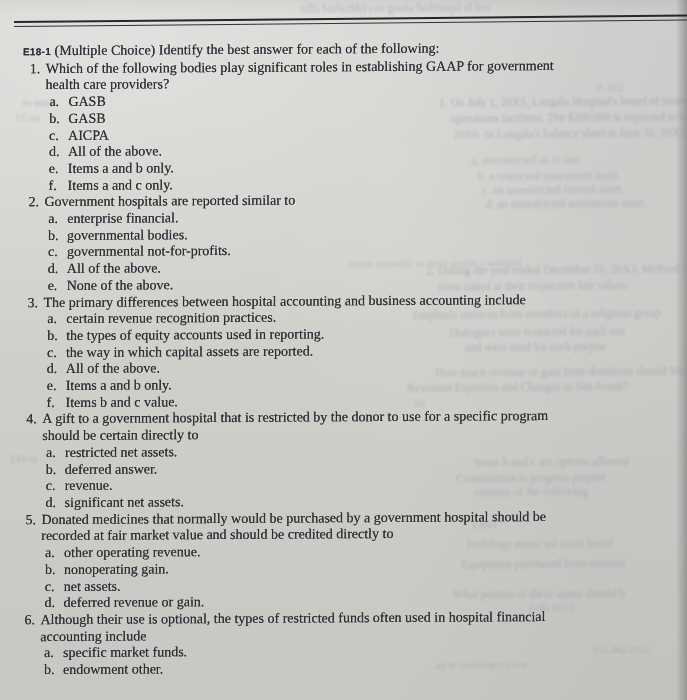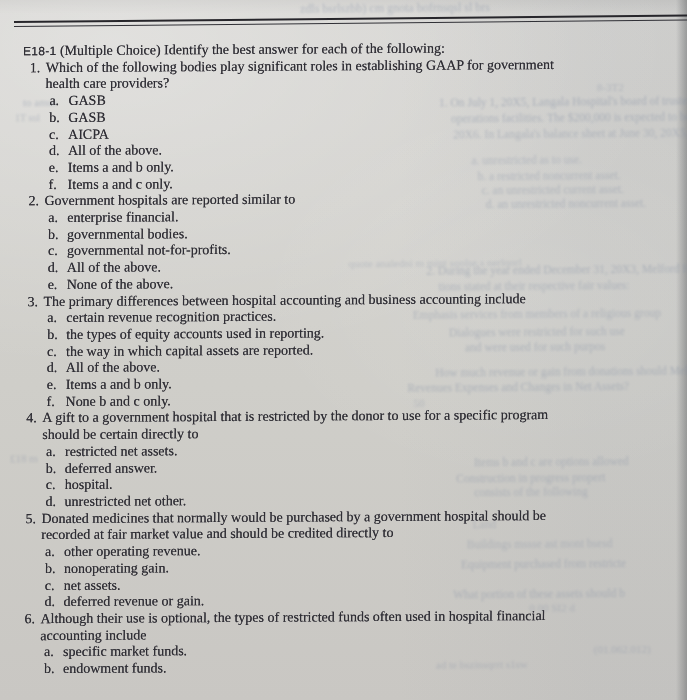--- a/index.html
+++ b/index.html
@@ -44,8 +44,8 @@
   .line{white-space:nowrap;}
   .header-line{padding-left:23px;}
   .ex-label{
-    font-family:"Liberation Sans", sans-serif;font-weight:400;
-    font-size:12px;letter-spacing:0.3px;
+    font-family:"Liberation Sans", sans-serif;font-weight:700;
+    font-size:10px;letter-spacing:0.3px;
   }
   .q-first{padding-left:30px;}
   .qnum{display:inline-block;width:16px;}

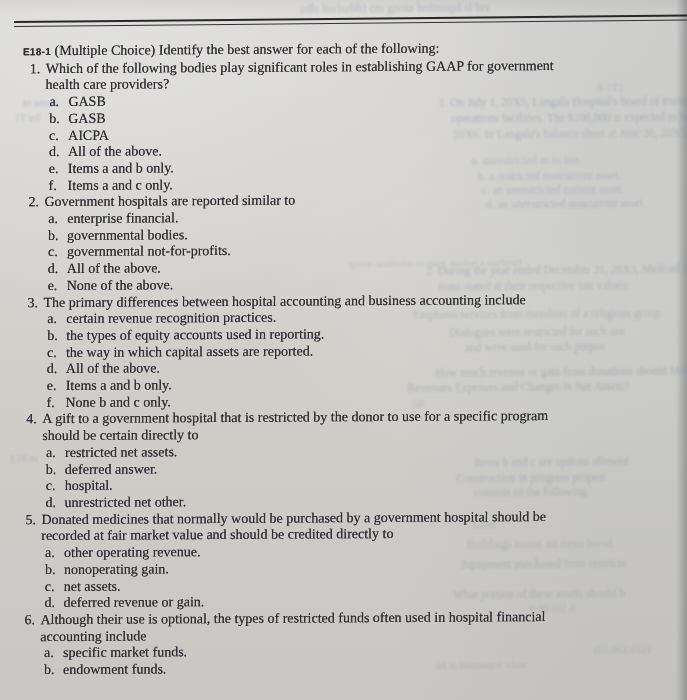--- a/index.html
+++ b/index.html
@@ -125,7 +125,7 @@
           <div class="line opt"><span class="olet">c.</span><span>the way in which capital assets are reported.</span></div>
           <div class="line opt"><span class="olet">d.</span><span>All of the above.</span></div>
           <div class="line opt"><span class="olet">e.</span><span>Items a and b only.</span></div>
-          <div class="line opt"><span class="olet">f.</span><span>None b and c only.</span></div>
+          <div class="line opt"><span class="olet">f.</span><span>Items b and c value.</span></div>
         </div>
         <div>
           <div class="line q-first"><span class="qnum">4.</span><span>A gift to a government hospital that is restricted by the donor to use for a specific program</span></div>

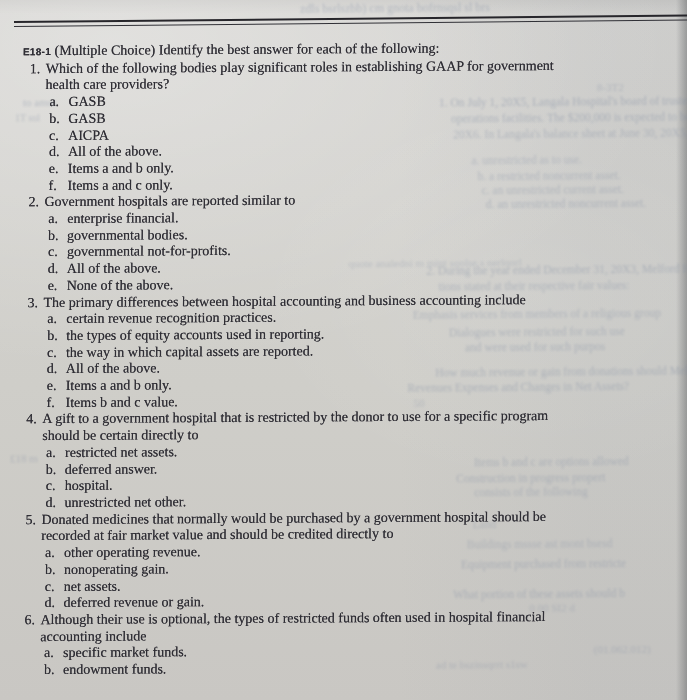--- a/index.html
+++ b/index.html
@@ -132,7 +132,7 @@
           <div class="line q-cont"><span>should be certain directly to</span></div>
           <div class="line opt"><span class="olet">a.</span><span>restricted net assets.</span></div>
           <div class="line opt"><span class="olet">b.</span><span>deferred answer.</span></div>
-          <div class="line opt"><span class="olet">c.</span><span>hospital.</span></div>
+          <div class="line opt"><span class="olet">c.</span><span>revenue.</span></div>
           <div class="line opt"><span class="olet">d.</span><span>unrestricted net other.</span></div>
         </div>
         <div>

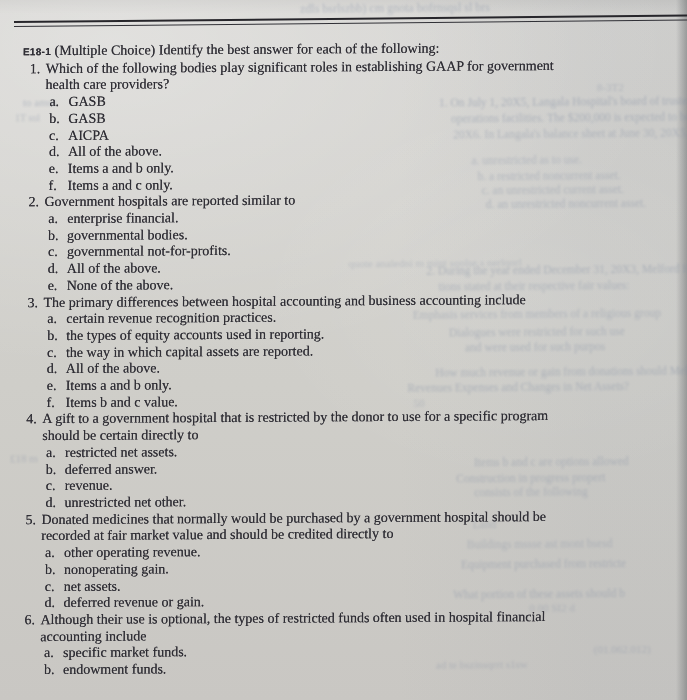--- a/index.html
+++ b/index.html
@@ -133,7 +133,7 @@
           <div class="line opt"><span class="olet">a.</span><span>restricted net assets.</span></div>
           <div class="line opt"><span class="olet">b.</span><span>deferred answer.</span></div>
           <div class="line opt"><span class="olet">c.</span><span>revenue.</span></div>
-          <div class="line opt"><span class="olet">d.</span><span>unrestricted net other.</span></div>
+          <div class="line opt"><span class="olet">d.</span><span>significant net assets.</span></div>
         </div>
         <div>
           <div class="line q-first"><span class="qnum">5.</span><span>Donated medicines that normally would be purchased by a government hospital should be</span></div>

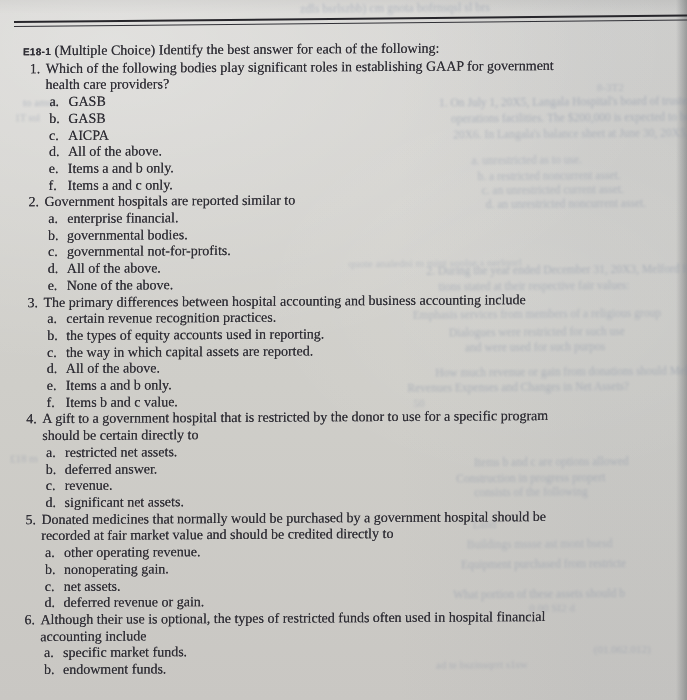--- a/index.html
+++ b/index.html
@@ -147,7 +147,7 @@
           <div class="line q-first"><span class="qnum">6.</span><span>Although their use is optional, the types of restricted funds often used in hospital financial</span></div>
           <div class="line q-cont"><span>accounting include</span></div>
           <div class="line opt"><span class="olet">a.</span><span>specific market funds.</span></div>
-          <div class="line opt"><span class="olet">b.</span><span>endowment funds.</span></div>
+          <div class="line opt"><span class="olet">b.</span><span>endowment other.</span></div>
         </div>
       </div>
   </div>

